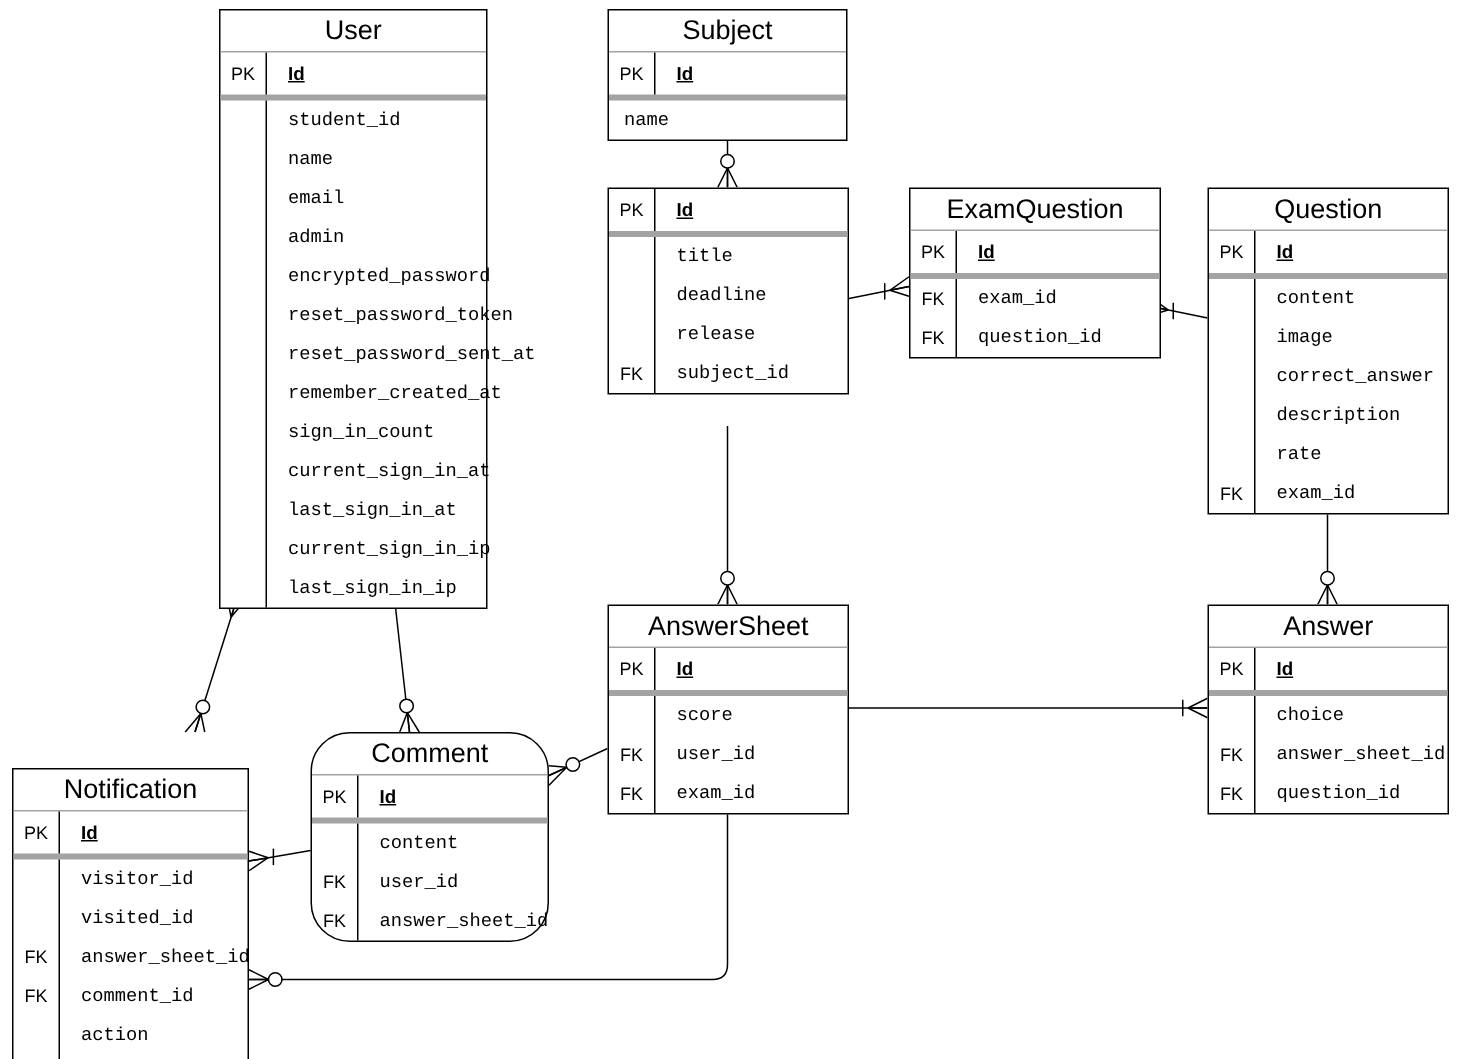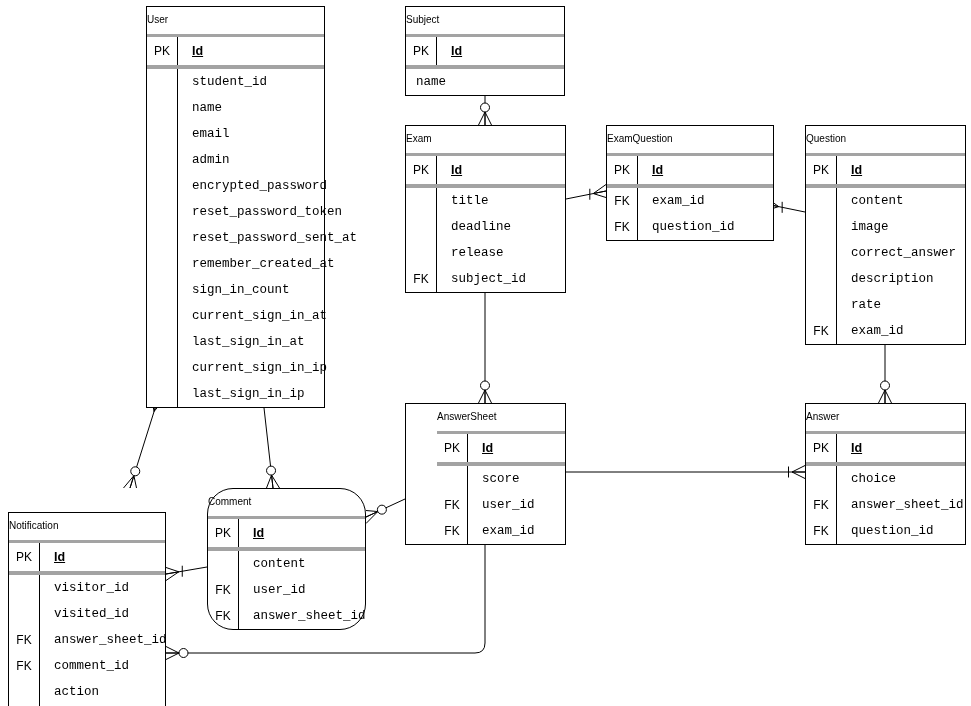--- a/index.html
+++ b/index.html
@@ -14,8 +14,8 @@
     box-sizing:border-box;
   }
   .entity-title {
-    height:27px; line-height:26px; 
-    border-bottom:3px solid #a3a3a3; font-size:10px;
+    height:27px; line-height:26px; text-align:center;
+    border-bottom:1px solid #a3a3a3; font-size:18px;
   }
   .pk-row { display:flex; height:28px; border-bottom:4px solid #a3a3a3; }
   .key-cell {

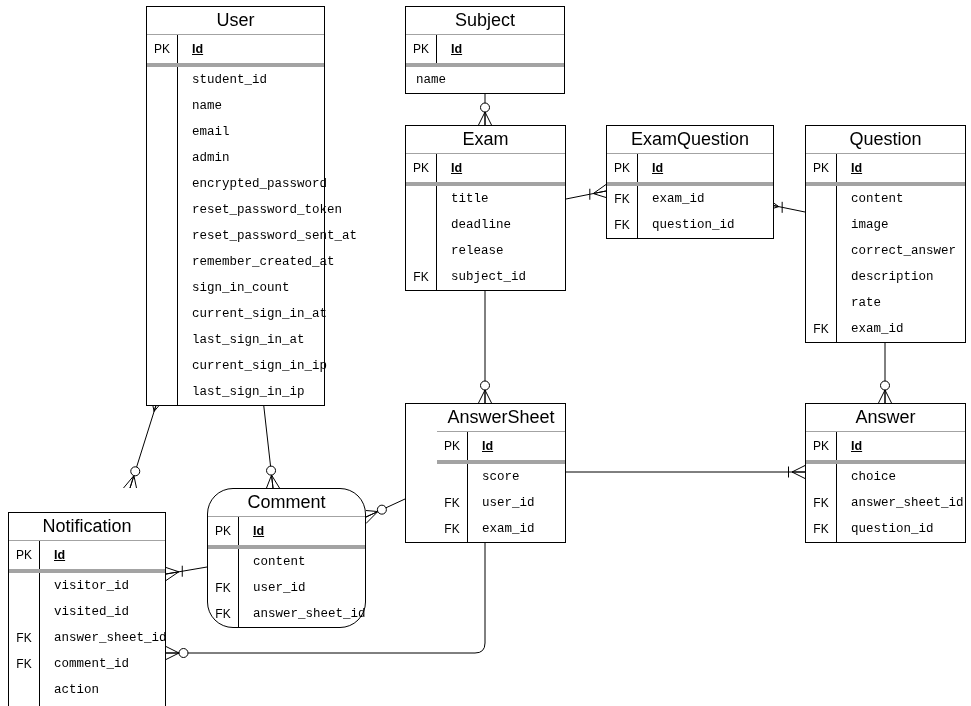--- a/index.html
+++ b/index.html
@@ -179,7 +179,6 @@
         </div>
       </div>
       <div class="entity" style="left: 405px; top: 125px; width: 161px;">
-        <div class="entity-title">Exam</div>
         <div class="pk-row">
           <div class="key-cell">PK</div>
           <div class="pk-name">Id</div>

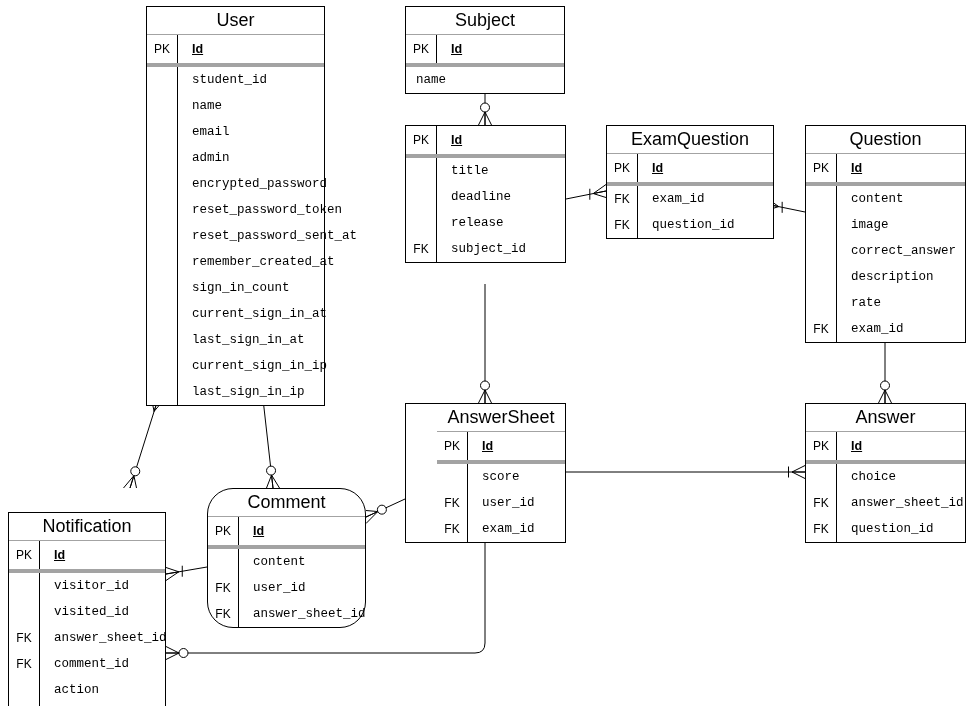--- a/index.html
+++ b/index.html
@@ -240,7 +240,7 @@
           </div>
         </div>
       </div>
-      <div class="entity" style="left: 405px; top: 403px; width: 161px; padding-left: 31px;">
+      <div class="entity" style="left: 405px; top: 403px; width: 161px;">
         <div class="entity-title">AnswerSheet</div>
         <div class="pk-row">
           <div class="key-cell">PK</div>

